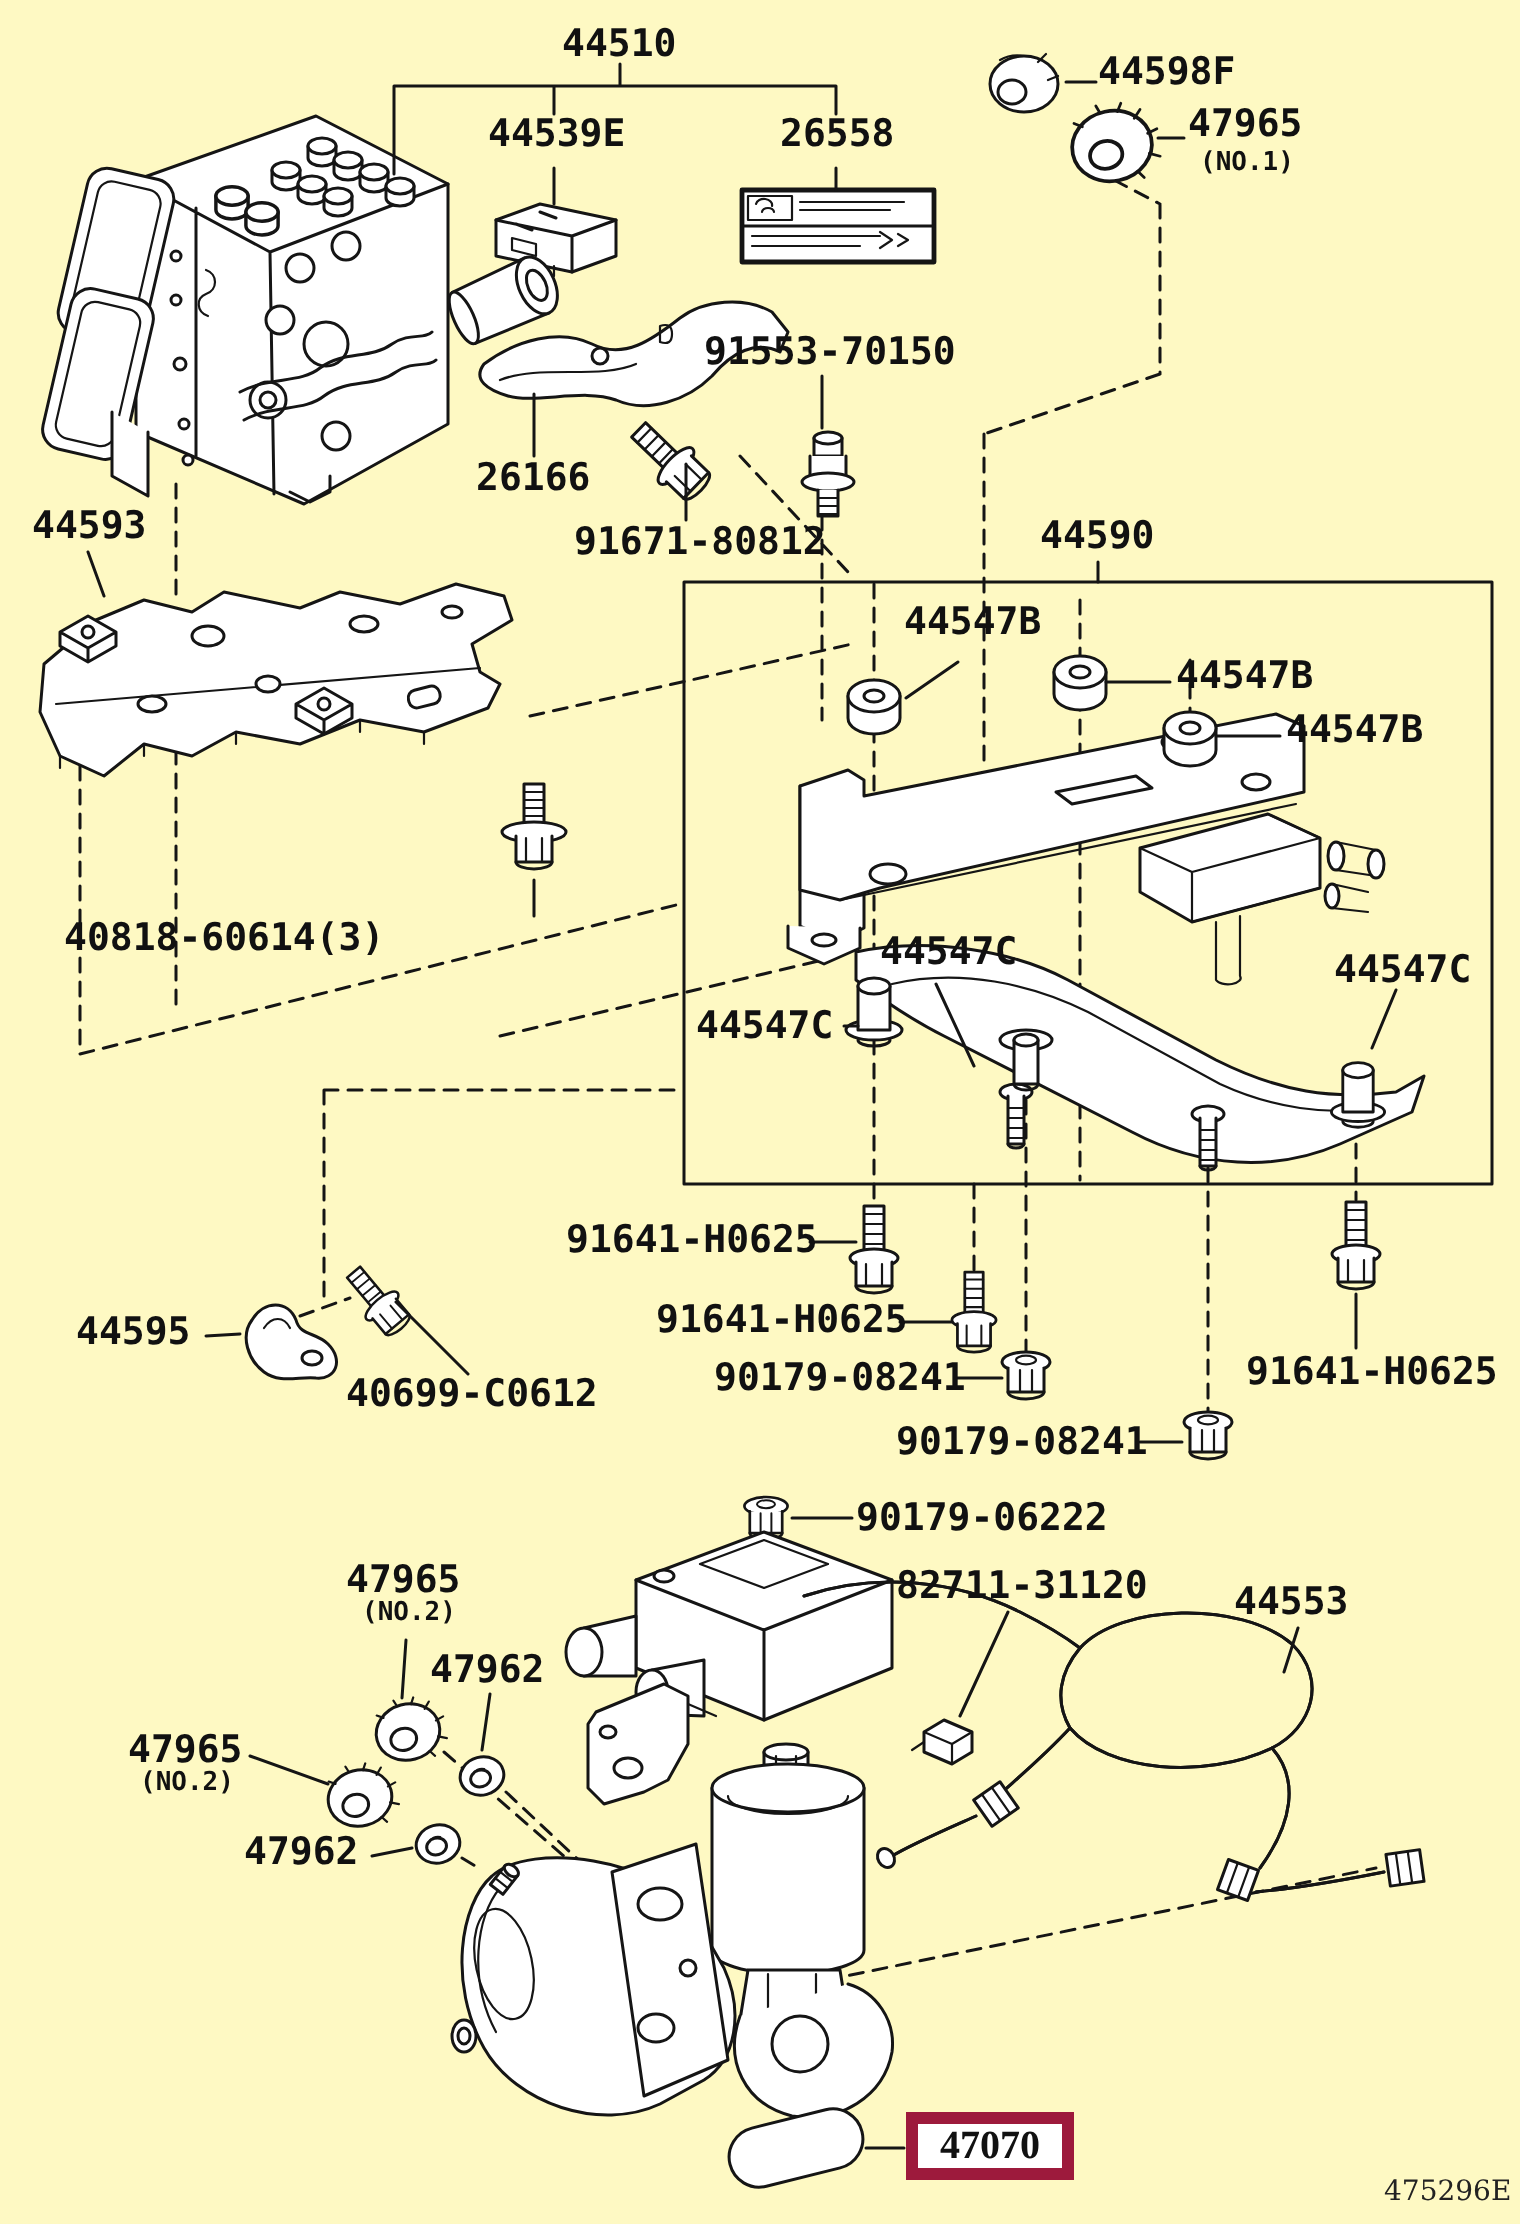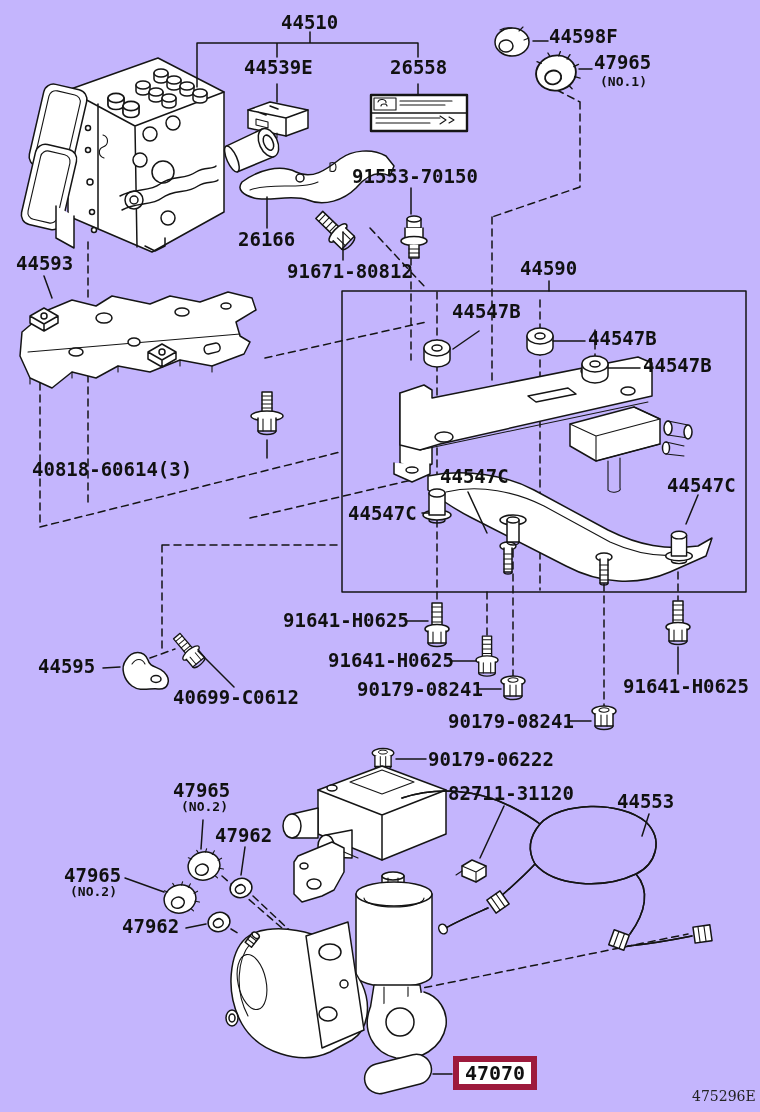--- a/index.html
+++ b/index.html
@@ -3,7 +3,7 @@
 <meta charset="utf-8">
 <style>
   html,body{margin:0;padding:0;background:#ffffff;}
-  #stage{position:relative;width:760px;height:1112px;background:#c4b5fd;overflow:hidden;
+  #stage{position:relative;width:760px;height:1112px;background:#fef9c3;overflow:hidden;
          font-family:"DejaVu Sans Mono",monospace;}
   svg{position:absolute;left:0;top:0;}
   svg *{stroke:#151515;stroke-width:1.5;fill:none;stroke-linecap:round;stroke-linejoin:round;}

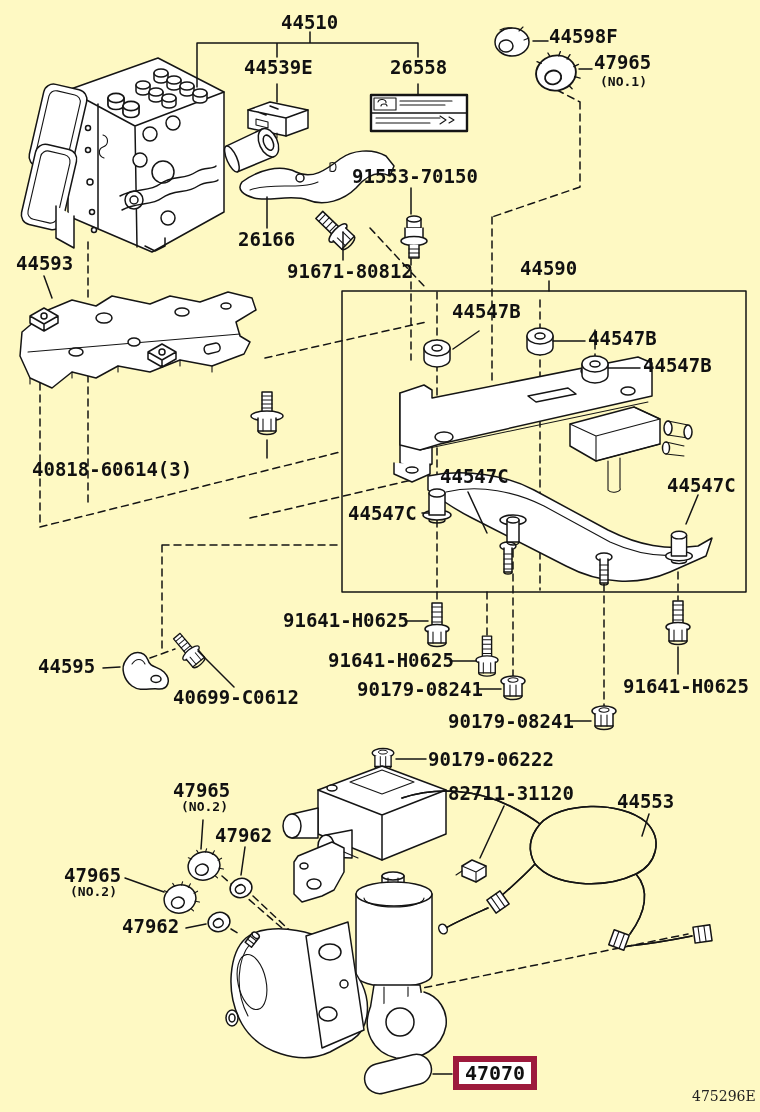--- a/index.html
+++ b/index.html
@@ -385,7 +385,7 @@
 <div class="lbl sm" style="left:70px;top:885px">(NO.2)</div>
 <div class="lbl" style="left:122px;top:917px">47962</div>
 
-<div id="hlbox" style="border-color: rgb(157, 26, 60);">
+<div id="hlbox" style="border-color: rgb(157, 26, 60); font-family: Liberation Serif, serif;">
   <span>47070</span>
 </div>
 

